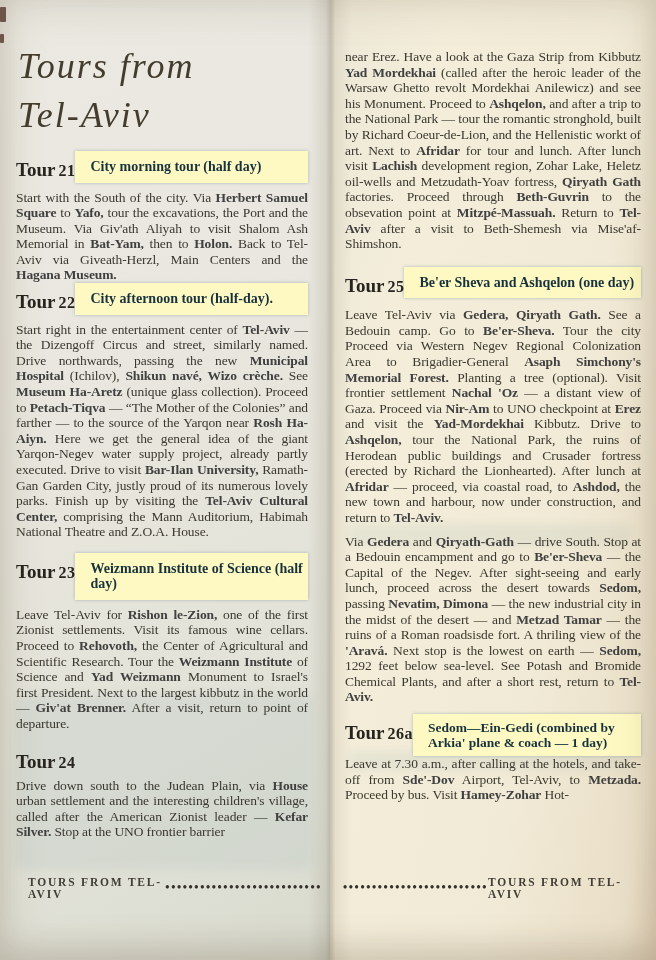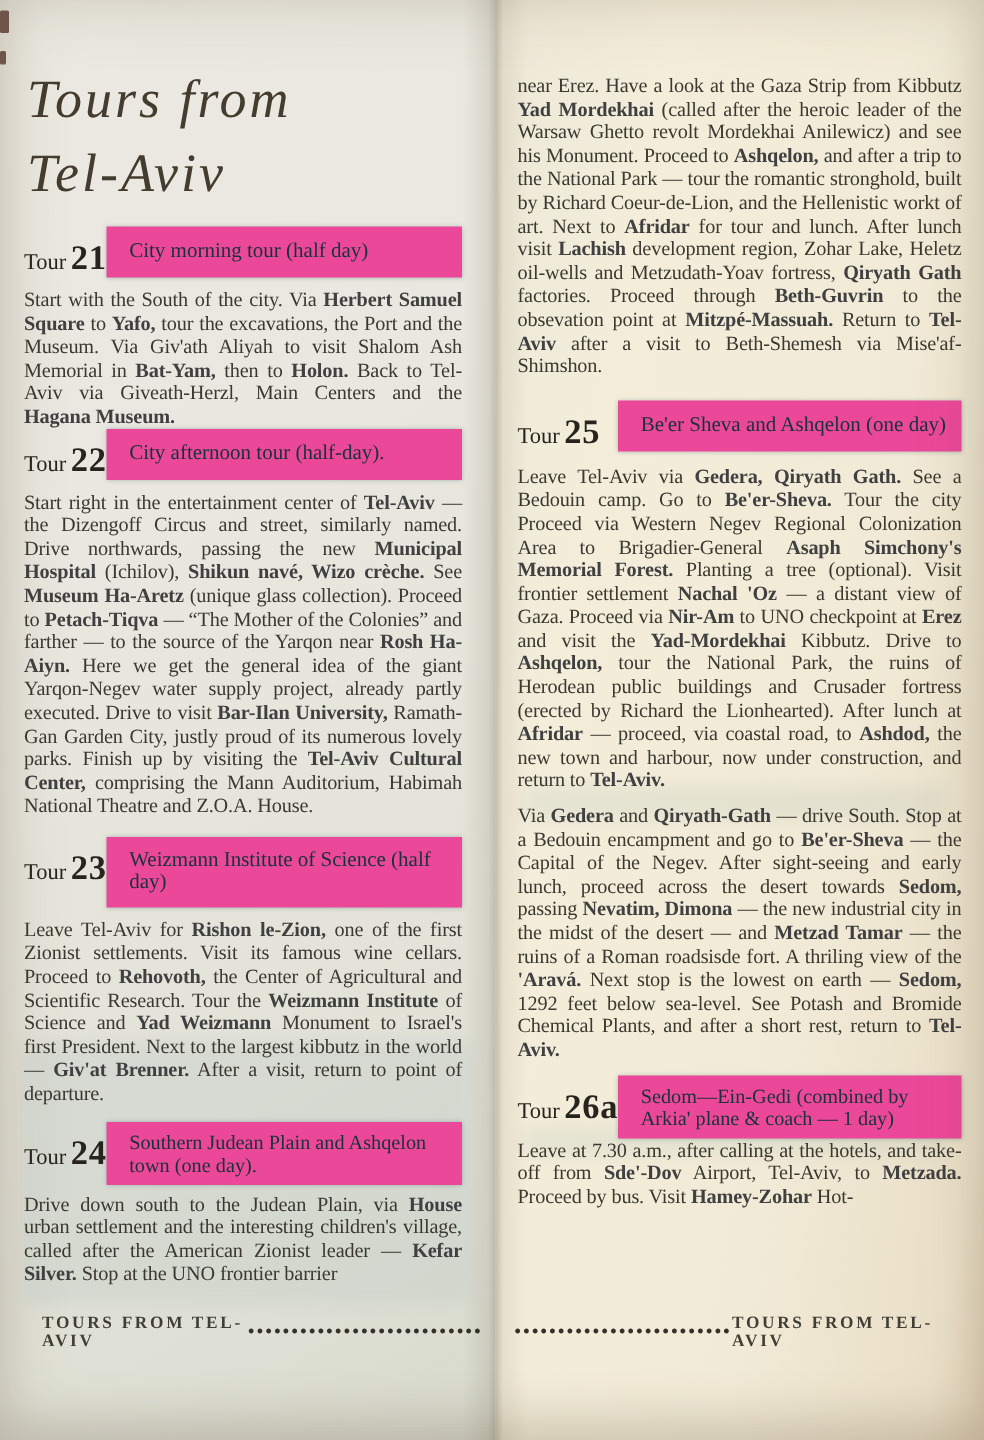--- a/index.html
+++ b/index.html
@@ -42,7 +42,7 @@
 
   .tour-row{display:flex;align-items:stretch;position:relative;}
   .tour-label{flex:0 0 46px;white-space:nowrap;padding-top:8px;z-index:2;color:#26241d;}
-  .t-word{font-weight:400;font-size:15px;}
+  .t-word{font-weight:700;font-size:19px;}
   .t-num{font-weight:700;font-size:23px;margin-left:3px;letter-spacing:0.5px;}
   .hl-block{
     flex:1 1 auto;background:#ec4899;color:#17323c;

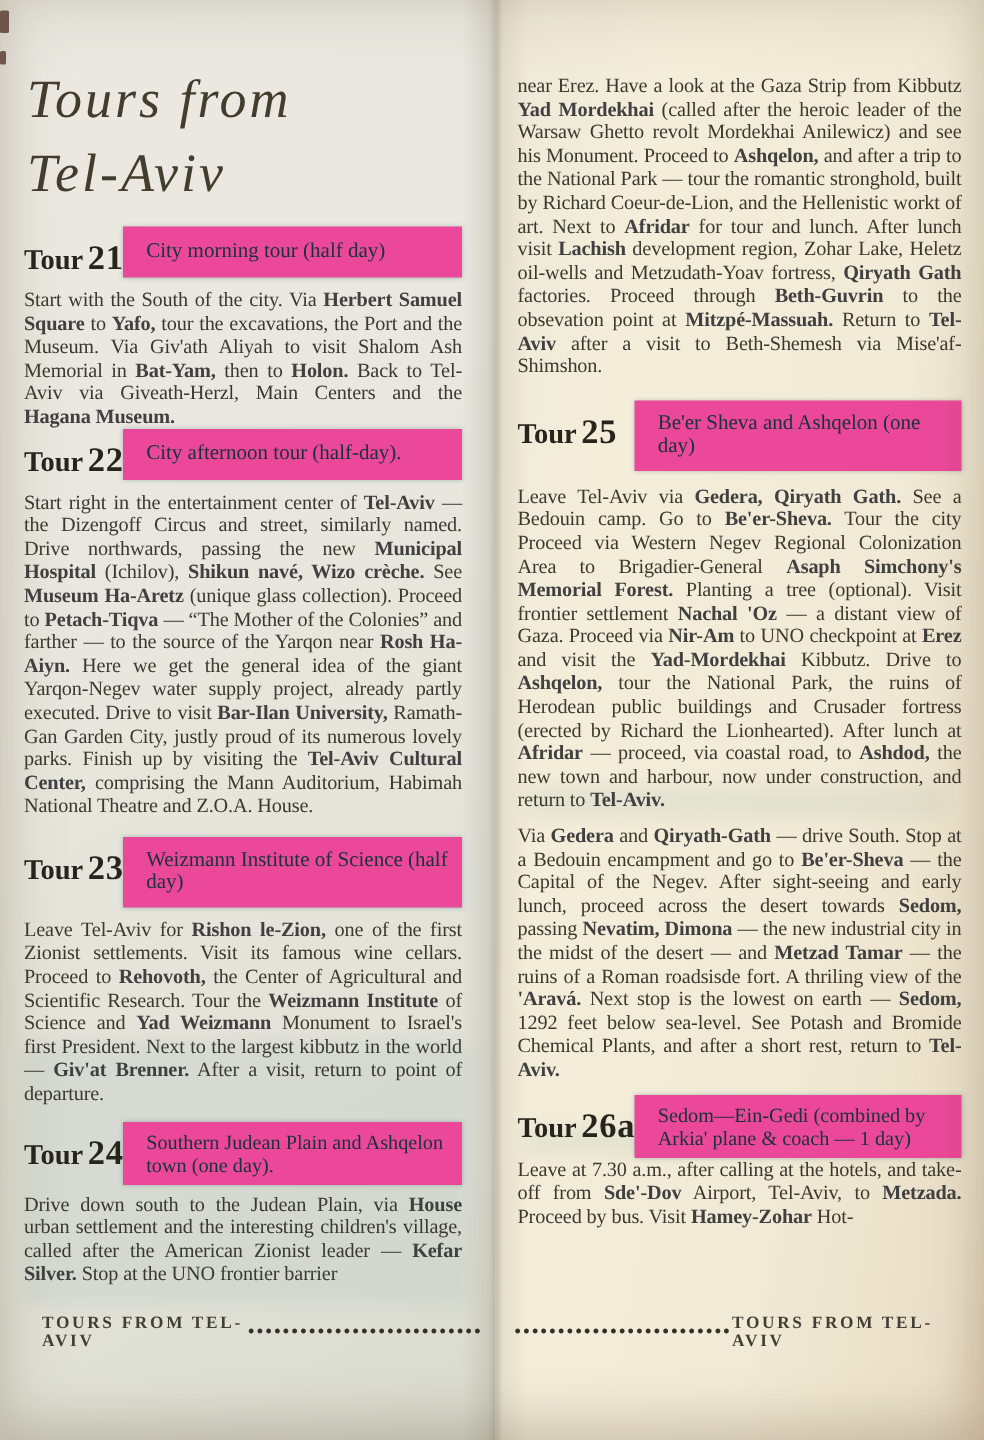--- a/index.html
+++ b/index.html
@@ -43,7 +43,7 @@
   .tour-row{display:flex;align-items:stretch;position:relative;}
   .tour-label{flex:0 0 46px;white-space:nowrap;padding-top:8px;z-index:2;color:#26241d;}
   .t-word{font-weight:700;font-size:19px;}
-  .t-num{font-weight:700;font-size:23px;margin-left:3px;letter-spacing:0.5px;}
+  .t-num{font-weight:700;font-size:16px;margin-left:3px;letter-spacing:0.5px;}
   .hl-block{
     flex:1 1 auto;background:#ec4899;color:#17323c;
     font-weight:400;font-size:14px;line-height:15.5px;

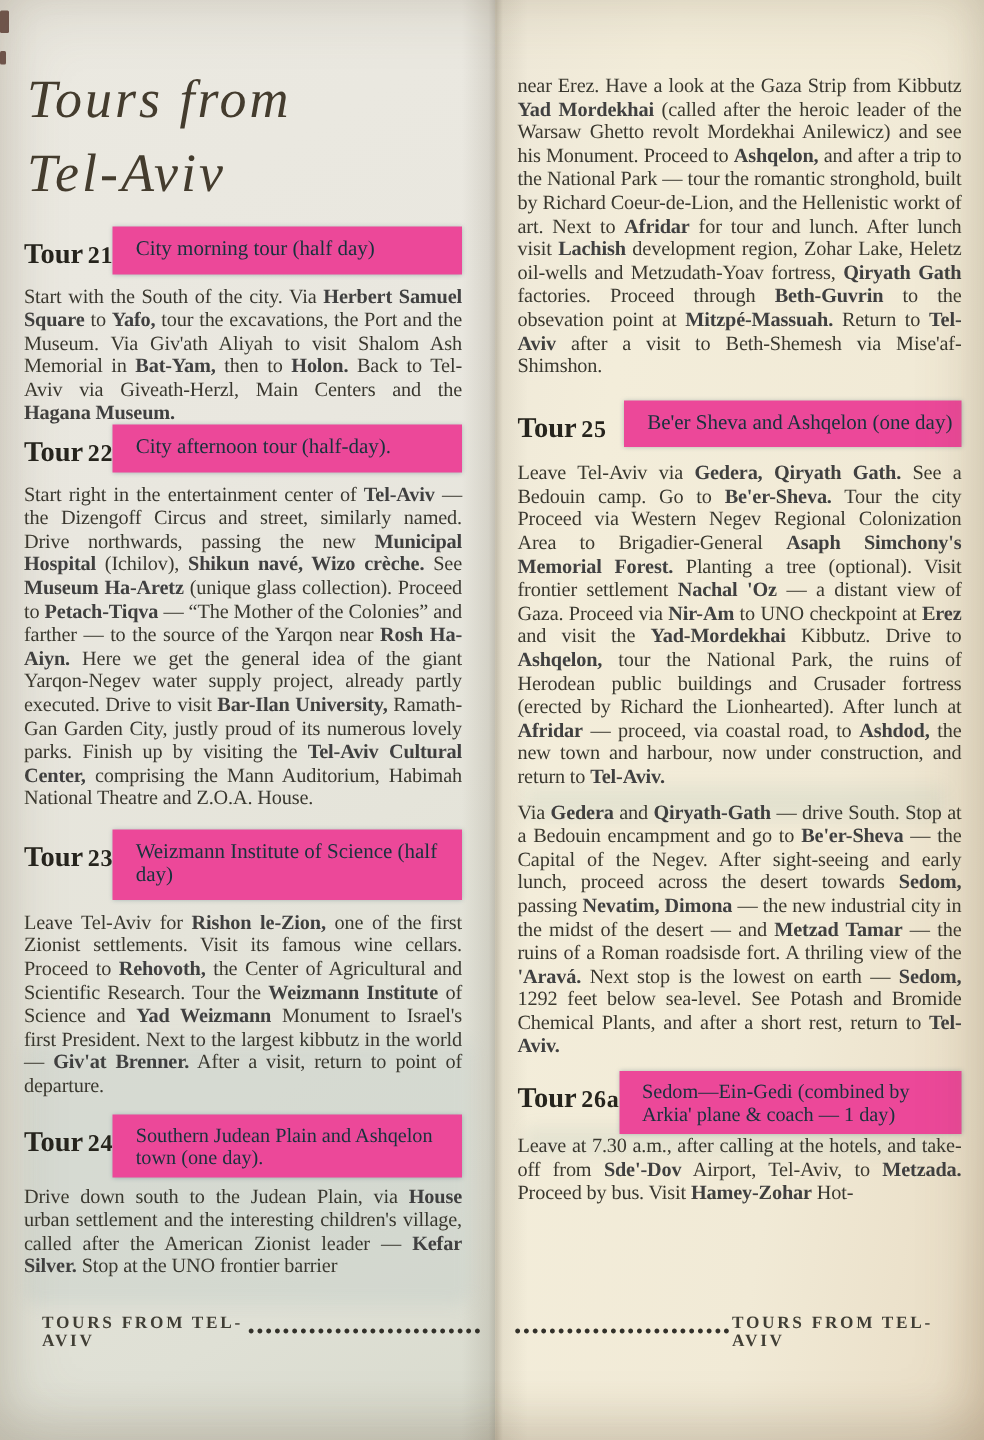--- a/index.html
+++ b/index.html
@@ -45,8 +45,8 @@
   .t-word{font-weight:700;font-size:19px;}
   .t-num{font-weight:700;font-size:16px;margin-left:3px;letter-spacing:0.5px;}
   .hl-block{
-    flex:1 1 auto;background:#ec4899;color:#17323c;
-    font-weight:400;font-size:14px;line-height:15.5px;
+    flex:1 1 auto;background:#fef9c3;color:#17323c;
+    font-weight:700;font-size:14px;line-height:15.5px;
     padding:8px 4px 8px 15px;display:flex;align-items:center;
     box-shadow:0 0 3px rgba(45,95,105,0.35);
   }

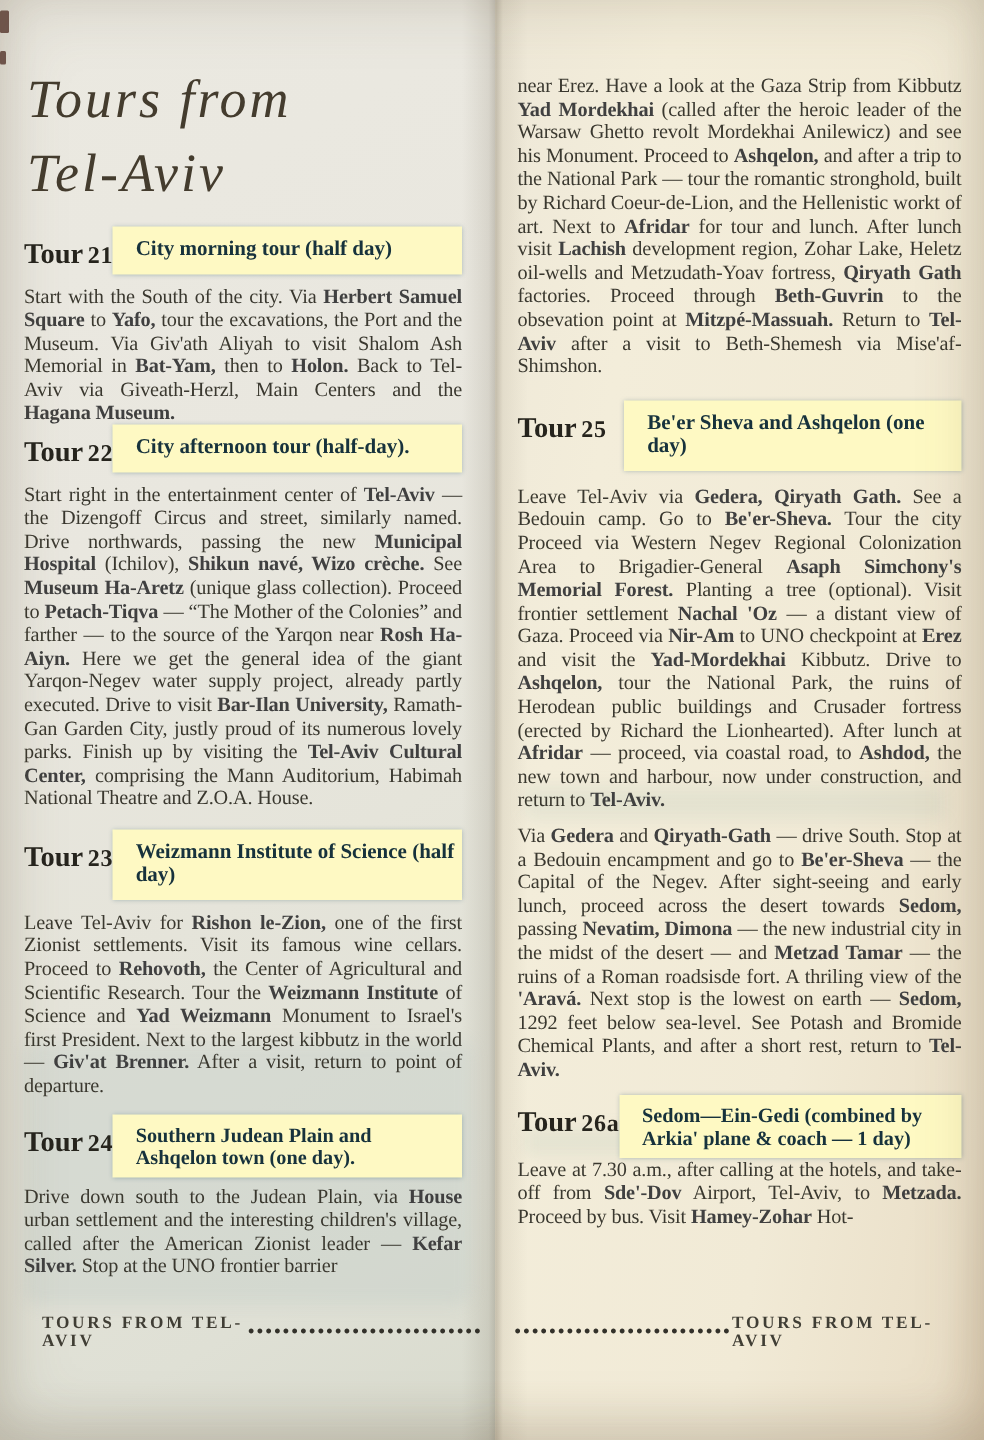--- a/index.html
+++ b/index.html
@@ -70,7 +70,7 @@
   .m-p4{margin-top:5px;}
   
   .m-p0{margin-top:49px;}
-  .m-row25{margin-top:15px;gap:12px;}
+  .m-row25{margin-top:15px;}
   .m-p5{margin-top:9px;}
   .m-row26{margin-top:13px;}
   .m-p6{margin-top:8px;}

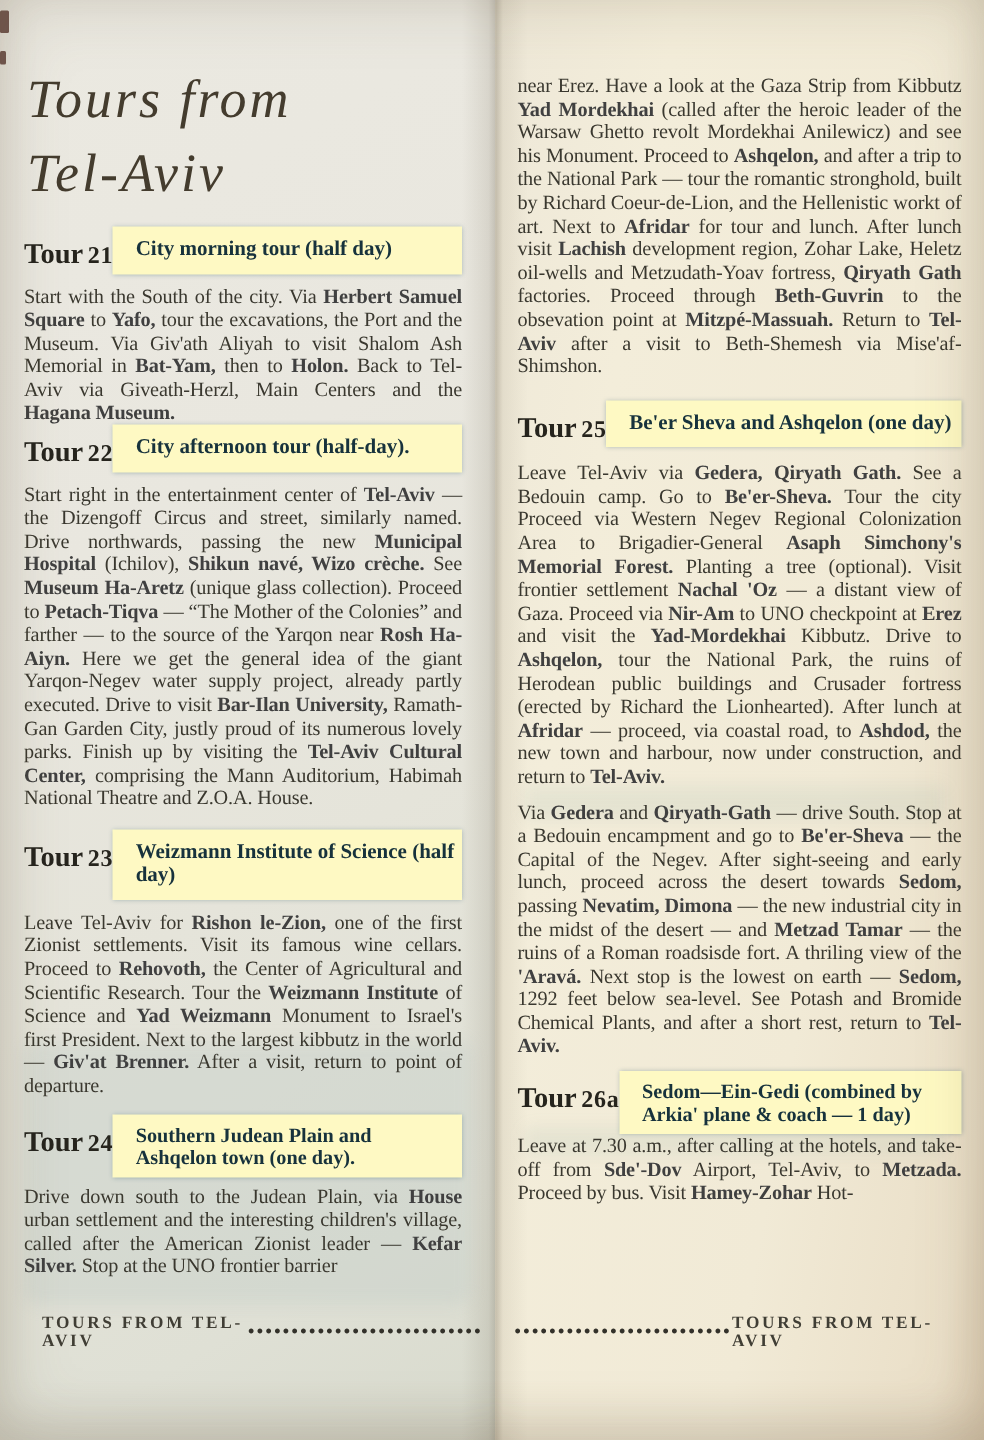--- a/index.html
+++ b/index.html
@@ -134,7 +134,6 @@
       <div class="tour-label">
         <span class="t-word">Tour</span><span class="t-num">24</span>
       </div>
-      <div class="hl-block two-line">Southern Judean Plain and Ashqelon town (one day).</div>
     </div>
     <p class="body-par m-p4"><span>Drive down south to the Judean Plain, via </span><span class="b">House</span><span> urban settlement and the interesting children's village, called after the American Zionist leader — </span><span class="b">Kefar Silver.</span><span> Stop at the UNO frontier barrier</span></p>
   </div>

